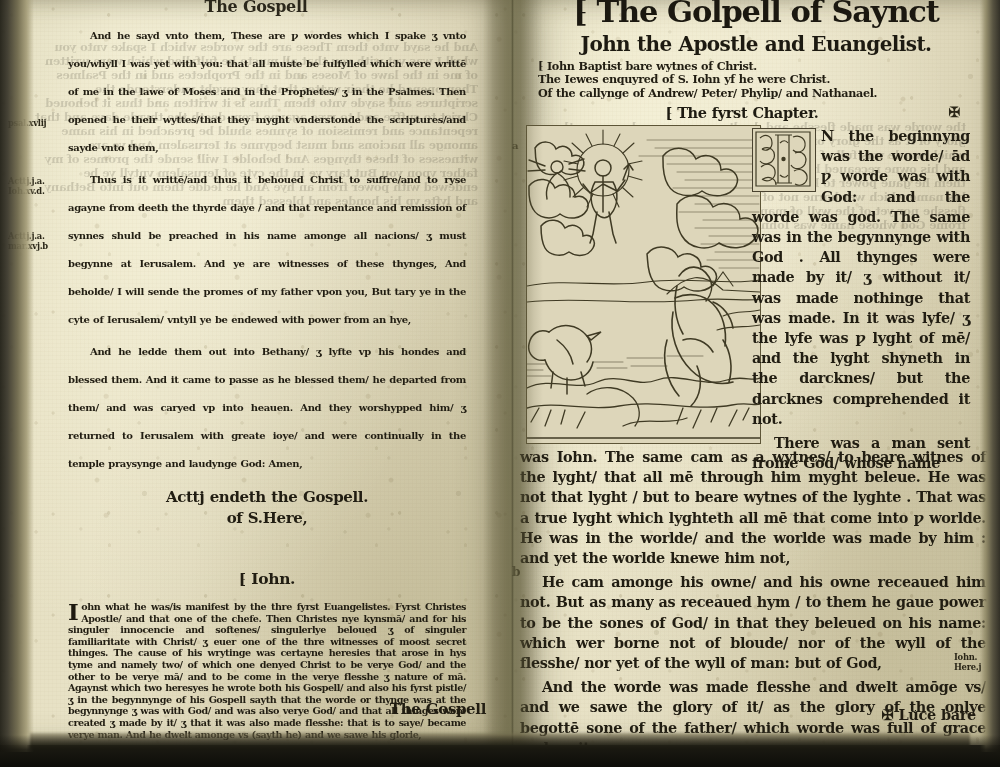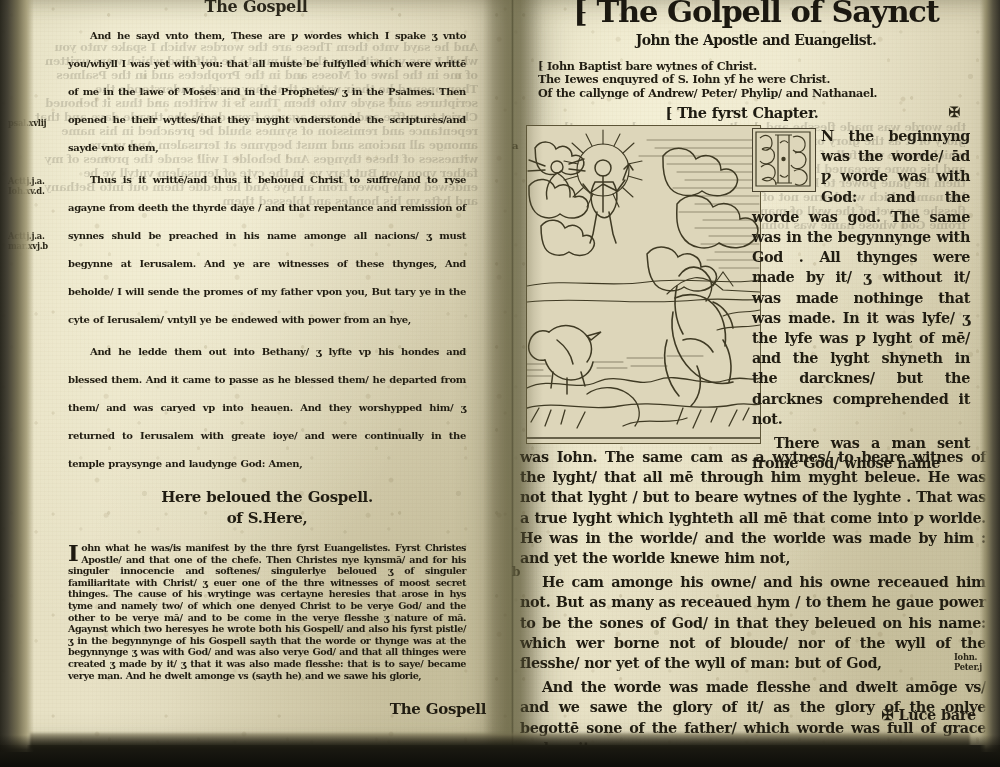--- a/index.html
+++ b/index.html
@@ -100,7 +100,7 @@
   #title-main{position:absolute;left:0;top:-6px;width:488px;text-align:center;
      font-size:30.5px;line-height:34px;letter-spacing:-1.2px;color:#1b1810;}
   #title-sub{position:absolute;left:0;top:32px;width:488px;text-align:center;
-     font-size:14px;letter-spacing:-.6px;color:#1d1a11;}
+     font-size:20px;letter-spacing:-.6px;color:#1d1a11;}
   #argument{position:absolute;left:26px;top:60px;width:436px;font-size:11.2px;
      line-height:13.4px;color:#221e13;letter-spacing:-.3px;}
   #chapter-line{position:absolute;left:0;top:104px;width:460px;text-align:center;

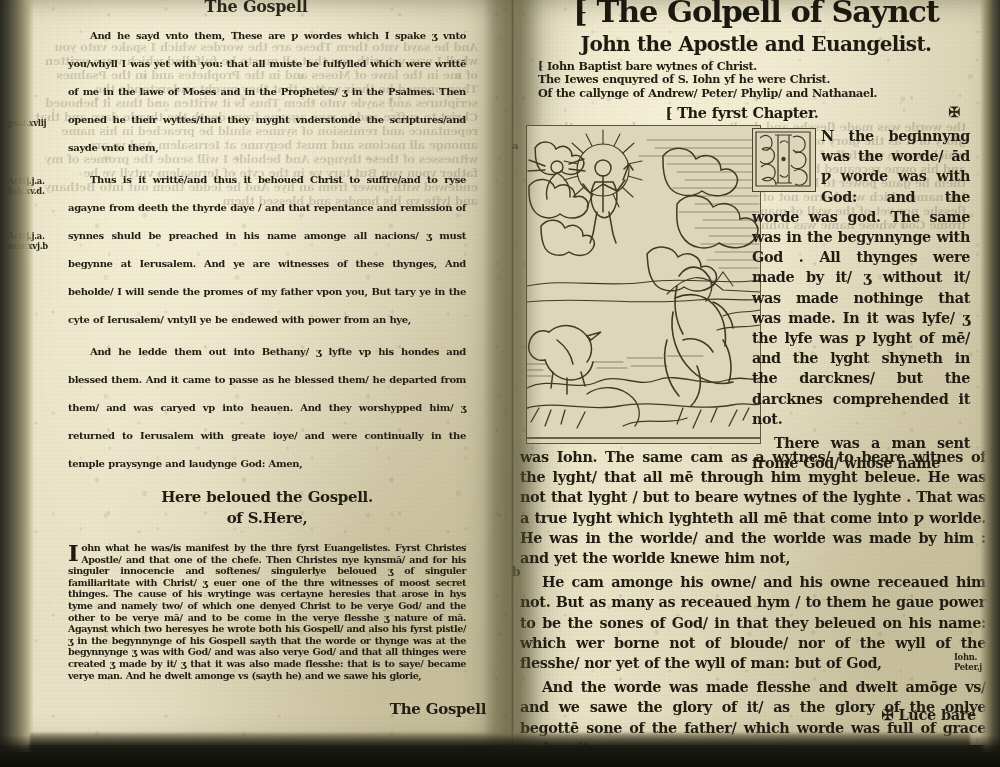--- a/index.html
+++ b/index.html
@@ -163,7 +163,7 @@
       <div class="bl body-l para">And he ledde them out into Bethany/ ʒ lyfte vp his hondes and blessed them. And it came to passe as he blessed them/ he departed from them/ and was caryed vp into heauen. And they worshypped him/ ʒ returned to Ierusalem with greate ioye/ and were continually in the temple praysynge and laudynge God: Amen,</div>
 
       <div id="luke-end">
-        <div class="bl">Here beloued the Gospell.</div>
+        <div class="bl">Acttj endeth the Gospell.</div>
         <div class="bl">of S.Here,</div>
       </div>
 

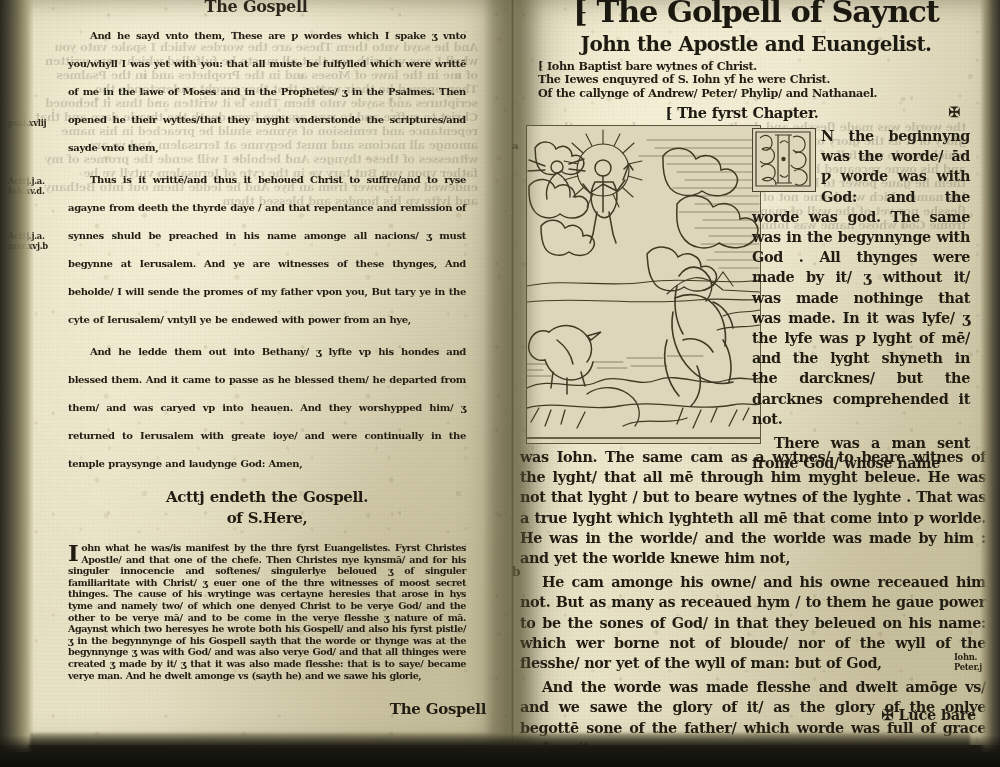--- a/index.html
+++ b/index.html
@@ -167,6 +167,7 @@
         <div class="bl">of S.Here,</div>
       </div>
 
+      <div class="bl" id="john-prologue-head">⁅ Iohn.</div>
 
       <div id="prologue">
         <div class="bl tiny">

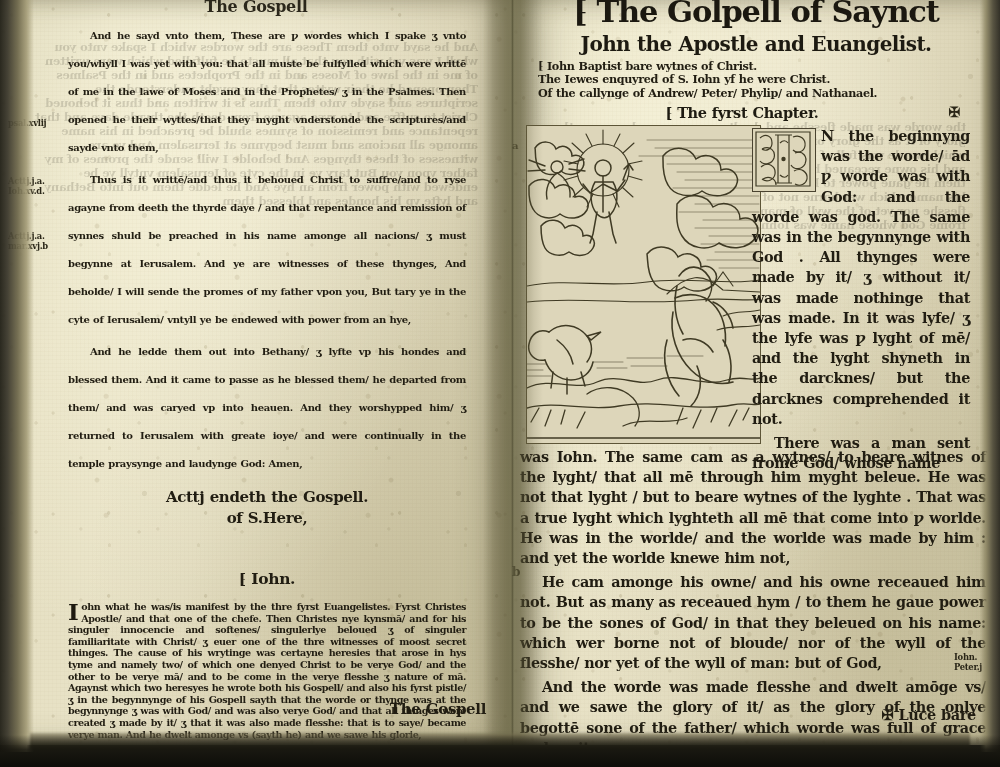--- a/index.html
+++ b/index.html
@@ -340,7 +340,7 @@
 
       <div id="right-margin-bot">
         <div class="bl margin-note">Iohn.</div>
-        <div class="bl margin-note">Peter.j</div>
+        <div class="bl margin-note">Here.j</div>
       </div>
 
       <div class="bl" id="catchword-right">✠ Luce bare</div>

